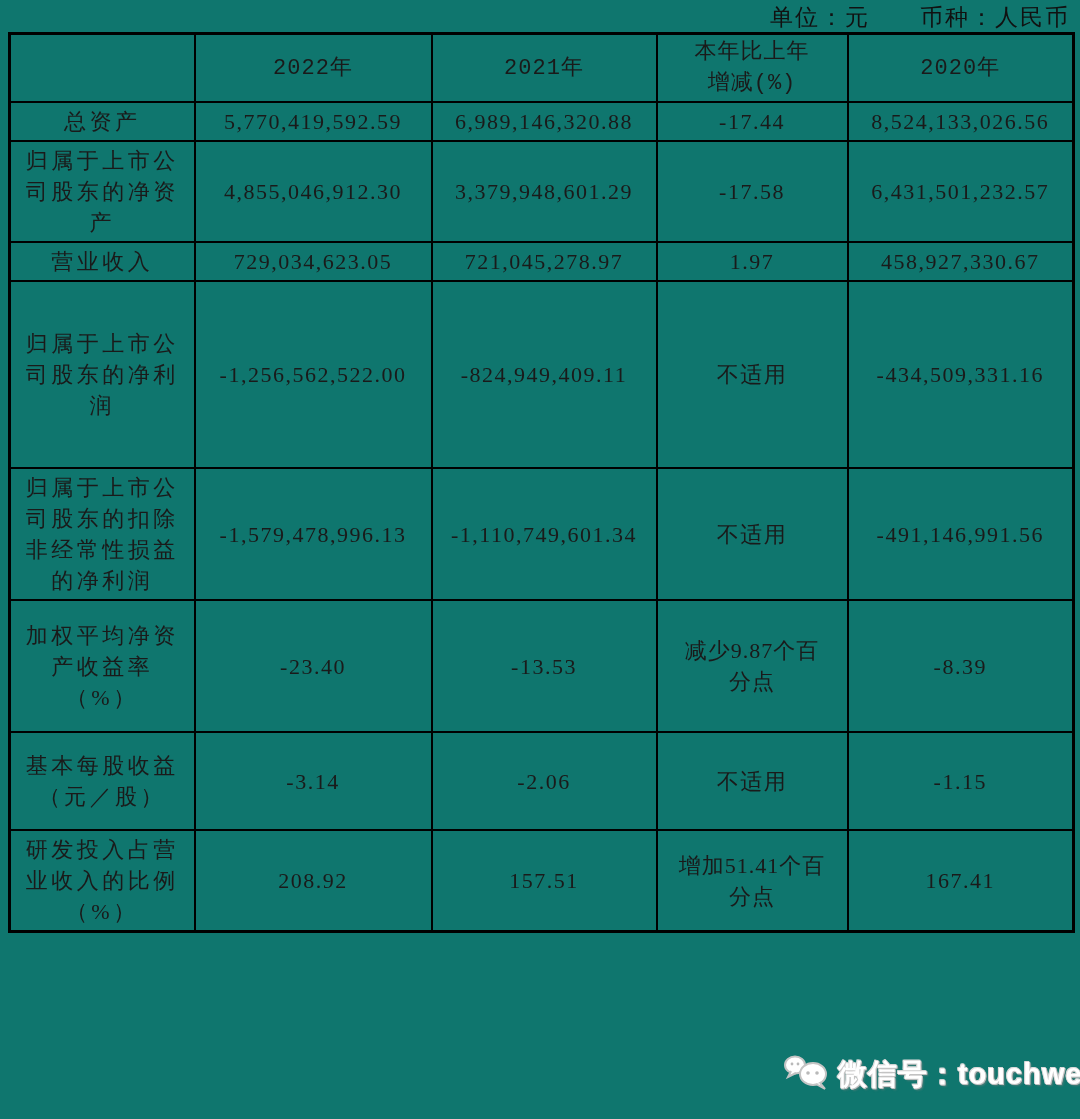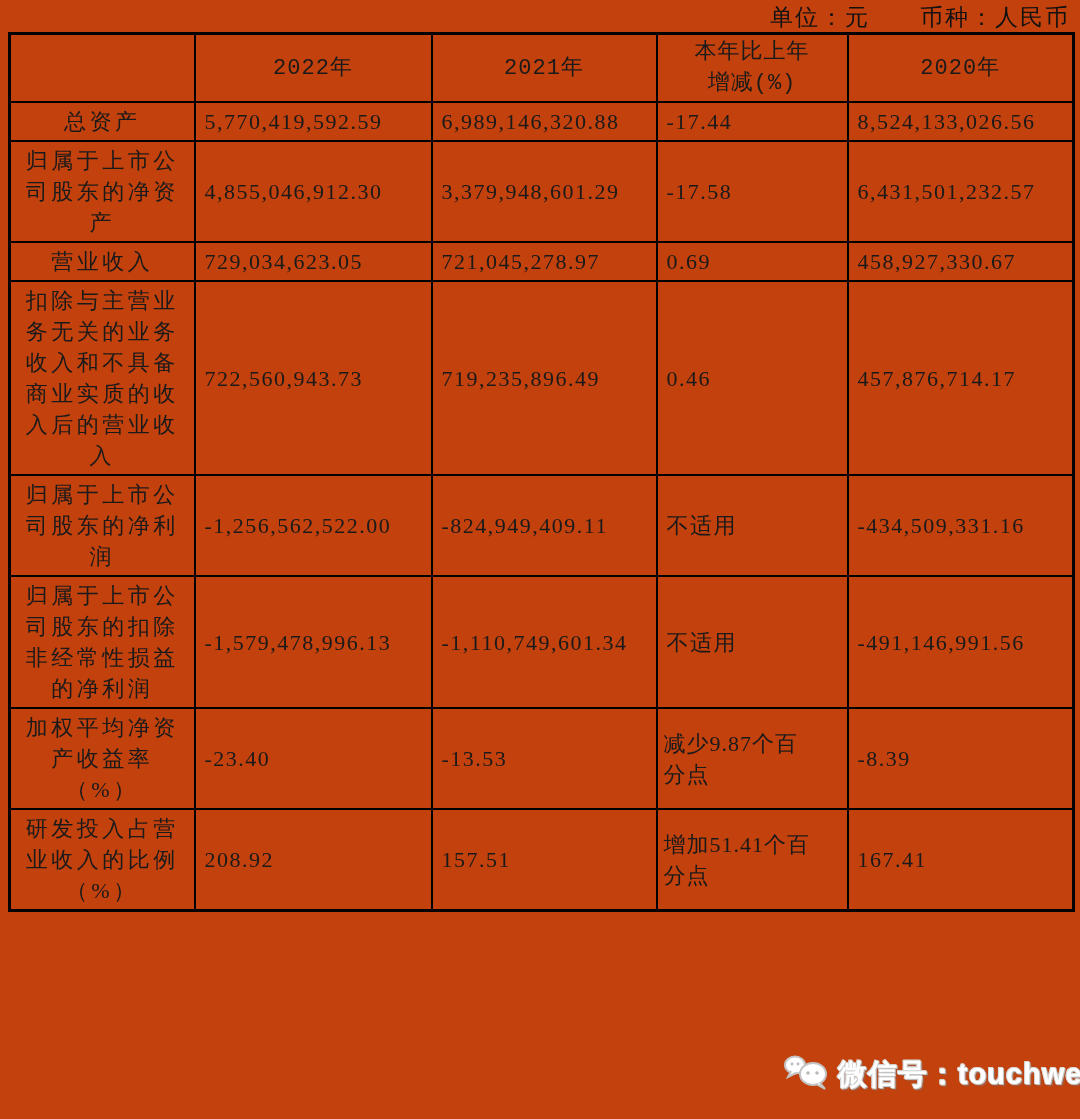--- a/index.html
+++ b/index.html
@@ -8,7 +8,7 @@
     position: relative;
     width: 1080px;
     height: 1119px;
-    background: #c2410c;
+    background: #0f766e;
     font-family: "Liberation Serif", "DejaVu Serif", serif;
     color: #1a1a1a;
     overflow: hidden;

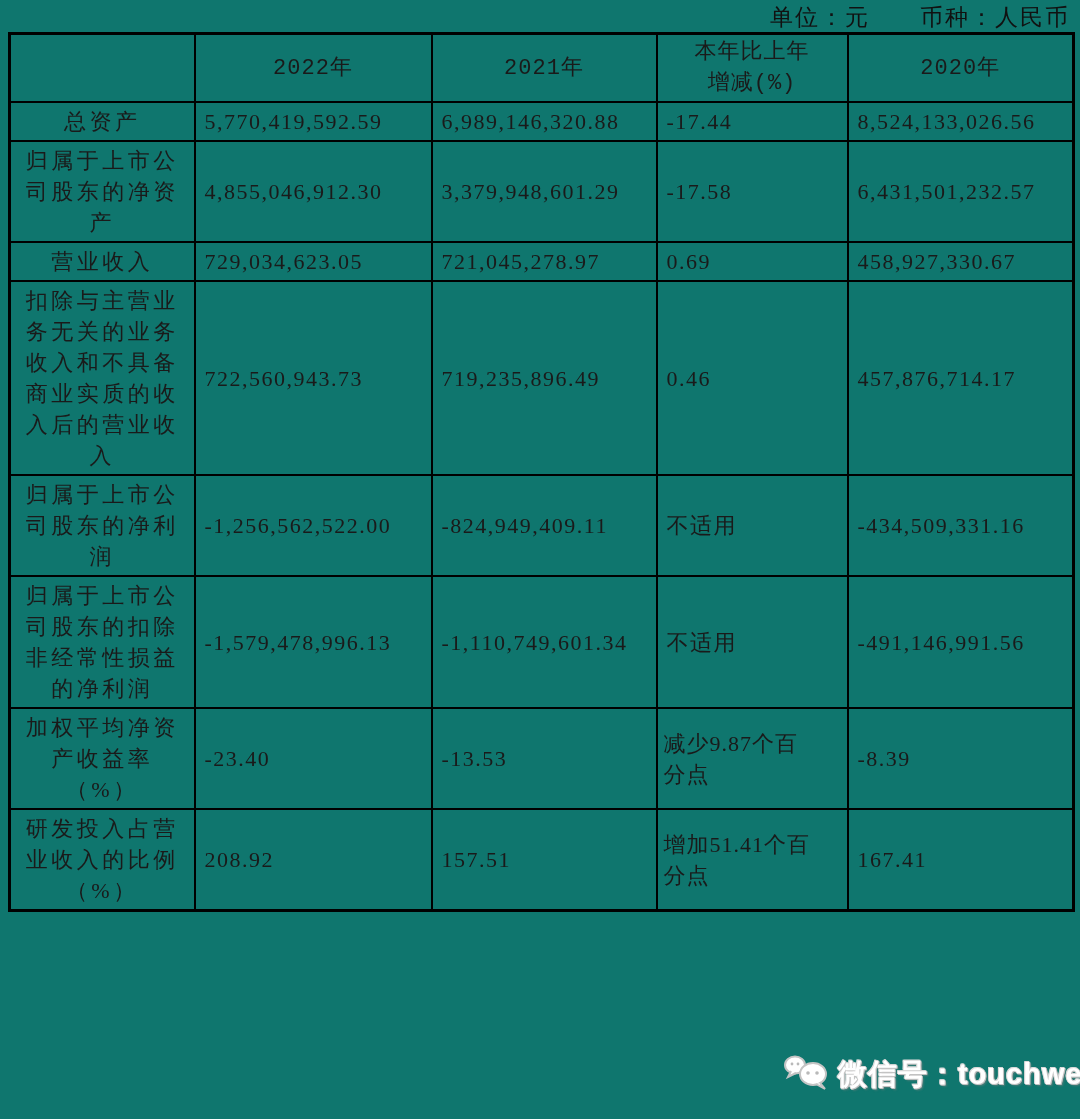--- a/index.html
+++ b/index.html
@@ -51,7 +51,7 @@
     white-space: pre-line;
   }
   td.num {
-    text-align: left;
+    text-align: center;
     padding: 2px 9px;
     letter-spacing: 1.5px;
   }

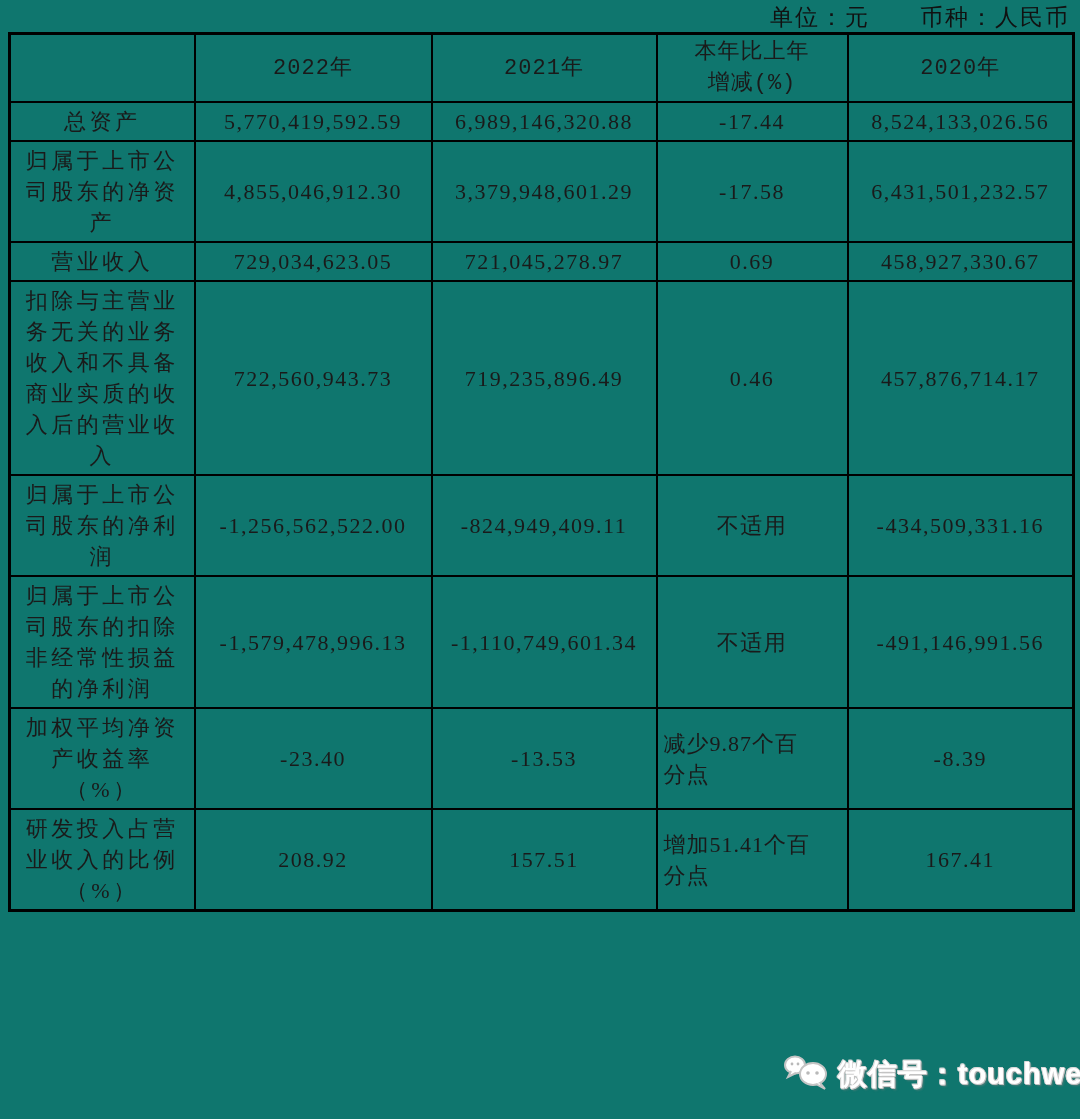--- a/index.html
+++ b/index.html
@@ -143,7 +143,7 @@
         <td class="lbl">营业收入</td>
         <td class="num">729,034,623.05</td>
         <td class="num">721,045,278.97</td>
-        <td class="num">0.69</td>
+        <td class="num">1.97</td>
         <td class="num">458,927,330.67</td>
       </tr>
       <tr>

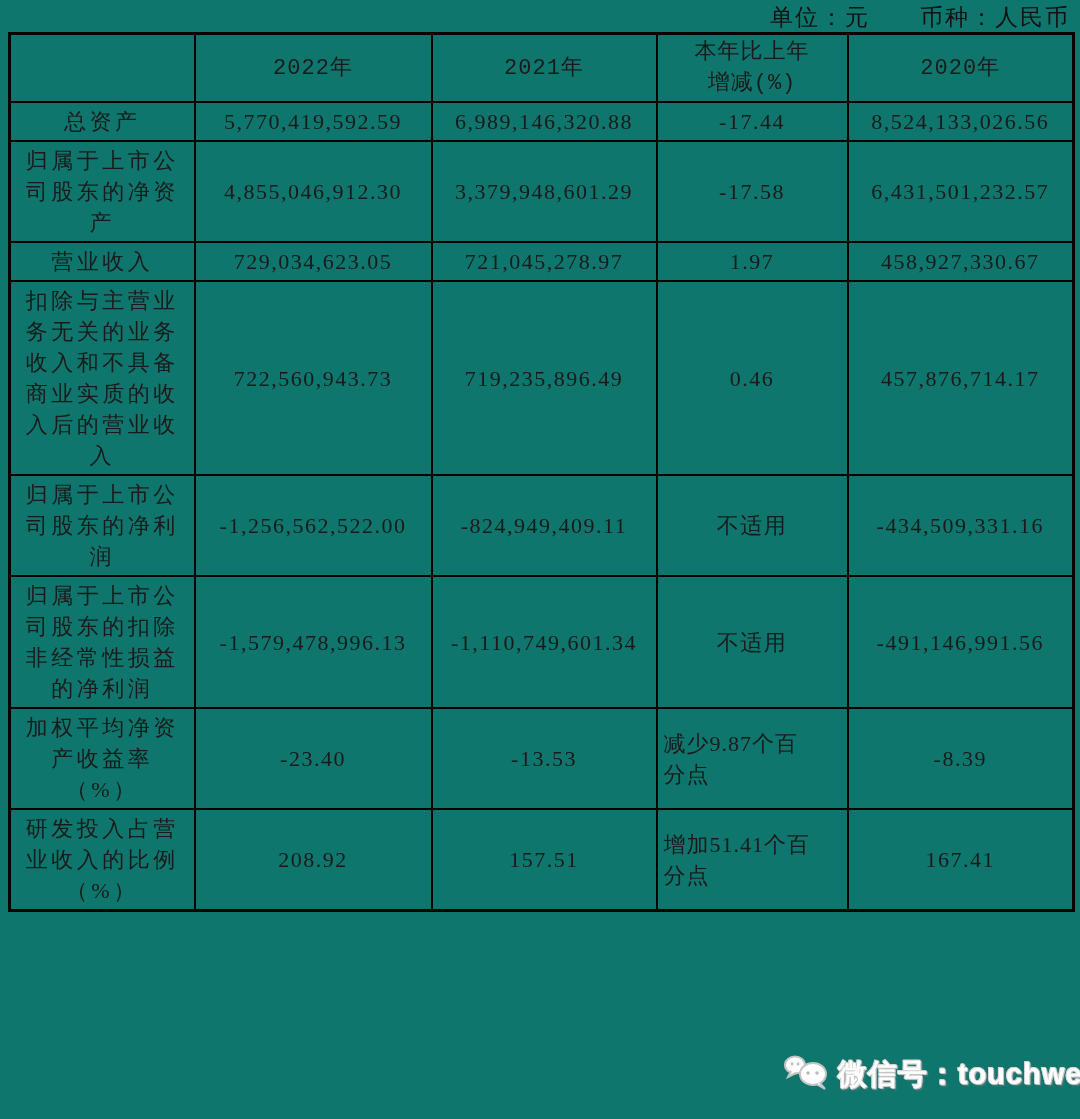--- a/index.html
+++ b/index.html
@@ -145,18 +145,6 @@
         <td class="num">721,045,278.97</td>
         <td class="num">1.97</td>
         <td class="num">458,927,330.67</td>
-      </tr>
-      <tr>
-        <td class="lbl">扣除与主营业
-务无关的业务
-收入和不具备
-商业实质的收
-入后的营业收
-入</td>
-        <td class="num">722,560,943.73</td>
-        <td class="num">719,235,896.49</td>
-        <td class="num">0.46</td>
-        <td class="num">457,876,714.17</td>
       </tr>
       <tr>
         <td class="lbl">归属于上市公

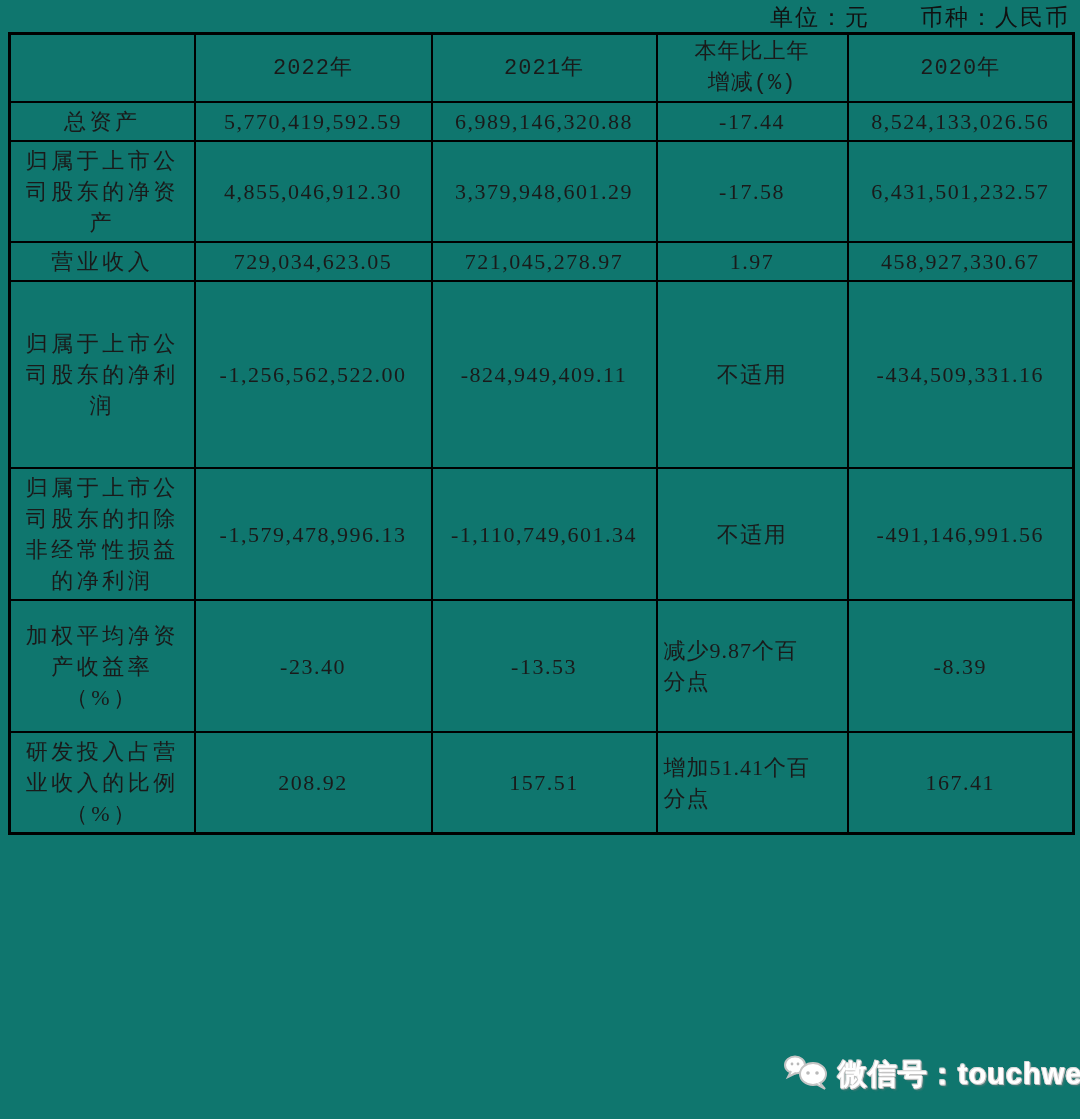--- a/index.html
+++ b/index.html
@@ -56,6 +56,7 @@
     letter-spacing: 1.5px;
   }
   td.chg-center {
+    text-align: center;
     white-space: pre-line;
     letter-spacing: 1px;
     padding: 3px 6px;

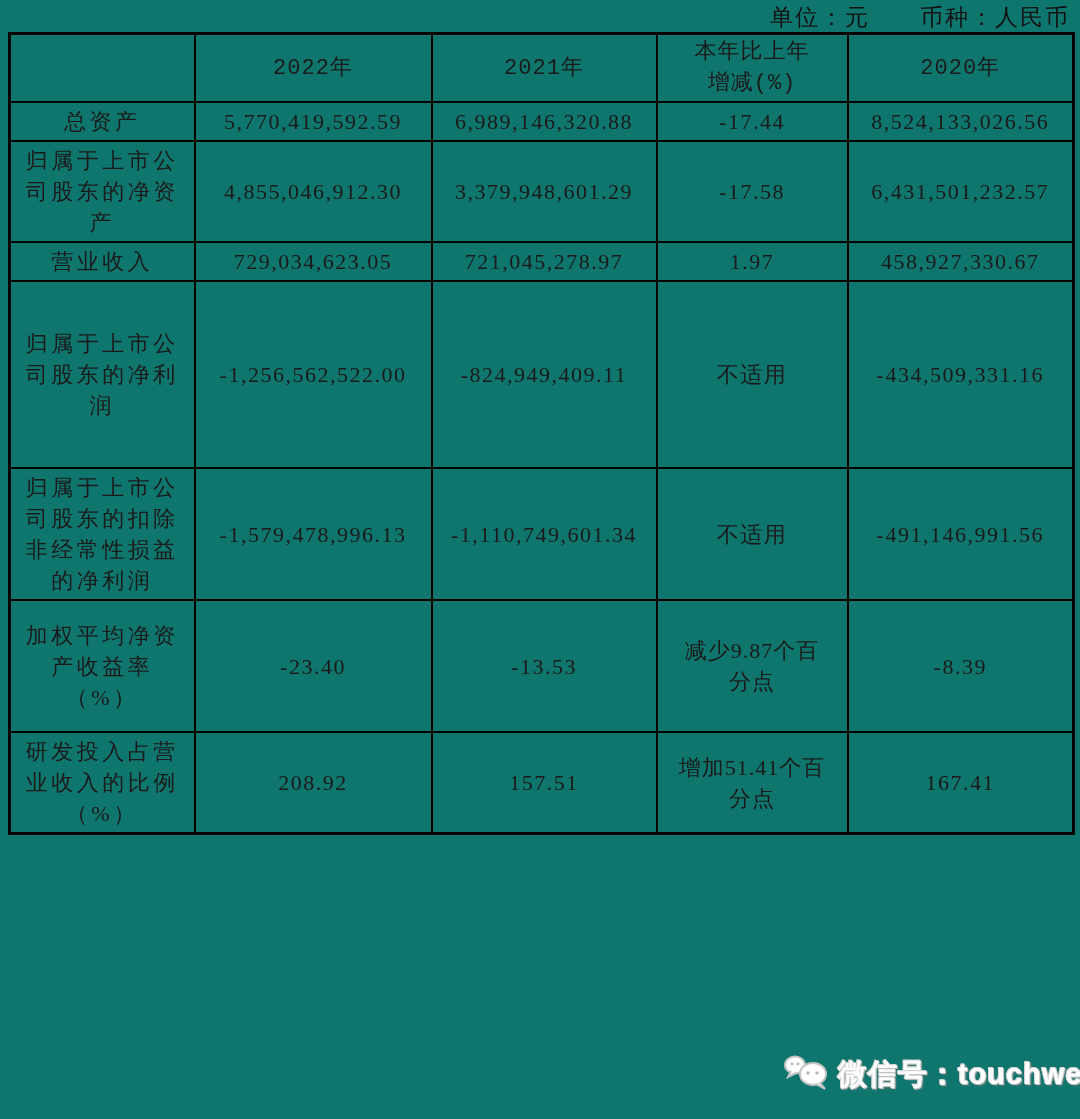--- a/index.html
+++ b/index.html
@@ -174,6 +174,14 @@
         <td class="chg-center">减少9.87个百
 分点</td>
         <td class="num">-8.39</td>
+      </tr>
+      <tr>
+        <td class="lbl">基本每股收益
+（元／股）</td>
+        <td class="num">-3.14</td>
+        <td class="num">-2.06</td>
+        <td class="num">不适用</td>
+        <td class="num">-1.15</td>
       </tr>
       <tr>
         <td class="lbl">研发投入占营

